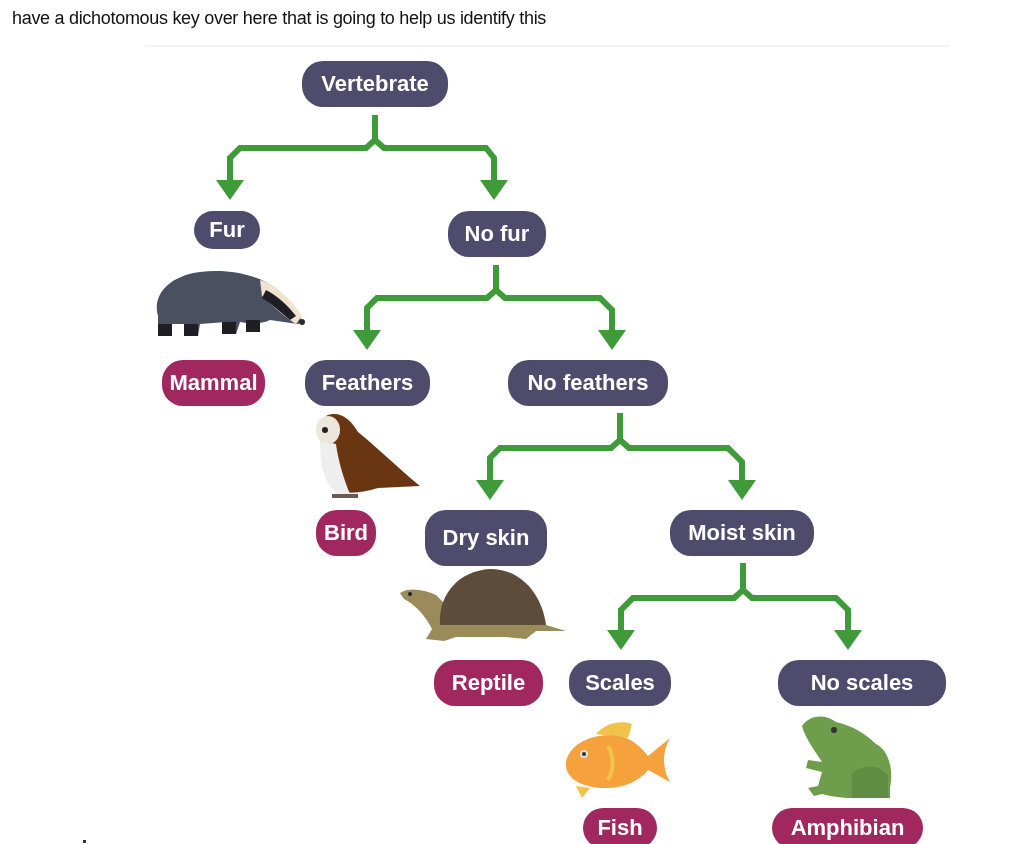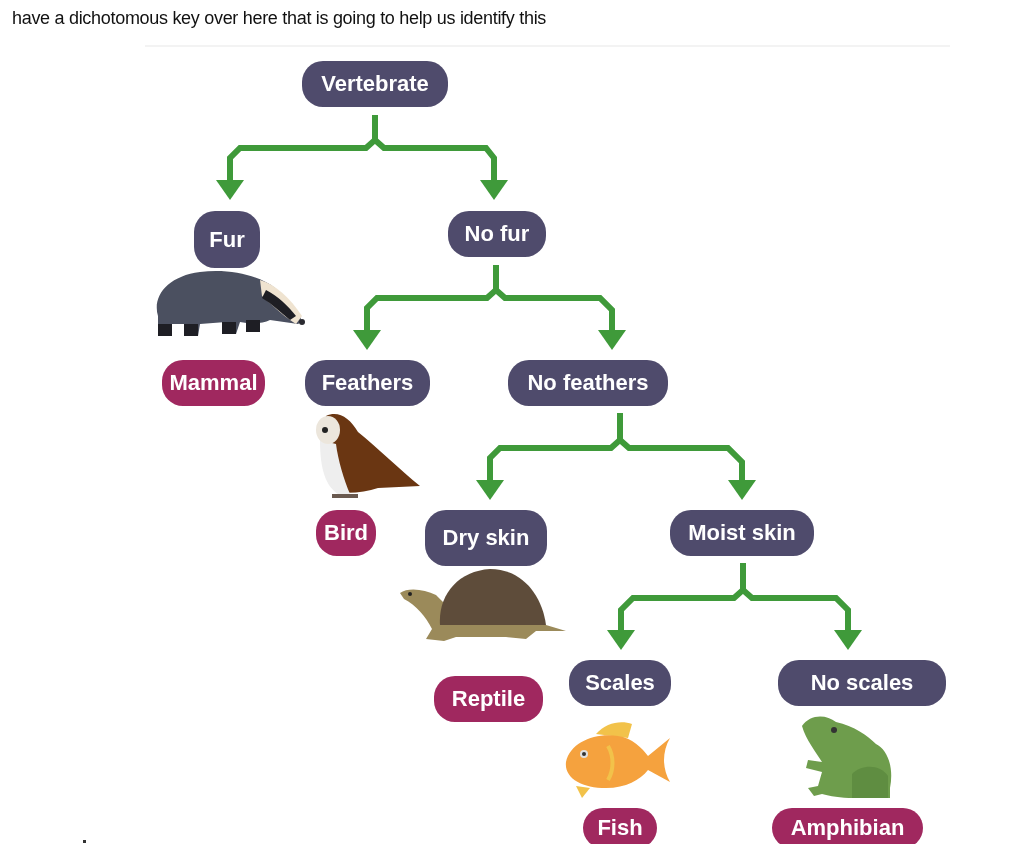--- a/index.html
+++ b/index.html
@@ -57,7 +57,7 @@
 </svg>
 
 <div class="box q" style="left:302px;top:61px;width:146px;height:46px;">Vertebrate</div>
-<div class="box q" style="left:194px;top:211px;width:66px;height:57px;">Fur</div>
+<div class="box q" style="left:194px;top:211px;width:66px;height:38px;">Fur</div>
 <div class="box q" style="left:448px;top:211px;width:98px;height:46px;">No fur</div>
 <div class="box q" style="left:305px;top:360px;width:125px;height:46px;">Feathers</div>
 <div class="box q" style="left:508px;top:360px;width:160px;height:46px;">No feathers</div>

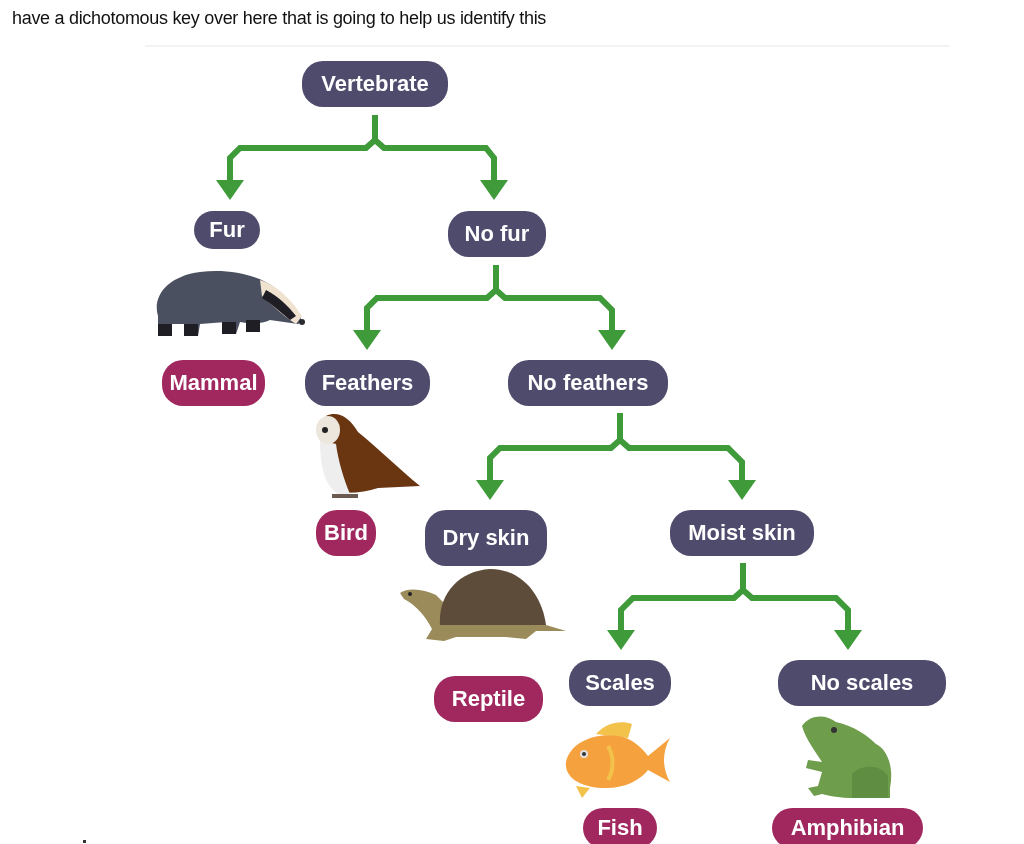--- a/index.html
+++ b/index.html
@@ -68,7 +68,7 @@
 
 <div class="box r" style="left:162px;top:360px;width:103px;height:46px;">Mammal</div>
 <div class="box r" style="left:316px;top:510px;width:60px;height:46px;">Bird</div>
-<div class="box r" style="left:434px;top:660px;width:109px;height:46px;margin-top:16px;">Reptile</div>
+<div class="box r" style="left:434px;top:660px;width:109px;height:46px;">Reptile</div>
 <div class="box r" style="left:583px;top:808px;width:74px;height:40px;">Fish</div>
 <div class="box r" style="left:772px;top:808px;width:151px;height:40px;">Amphibian</div>
 

